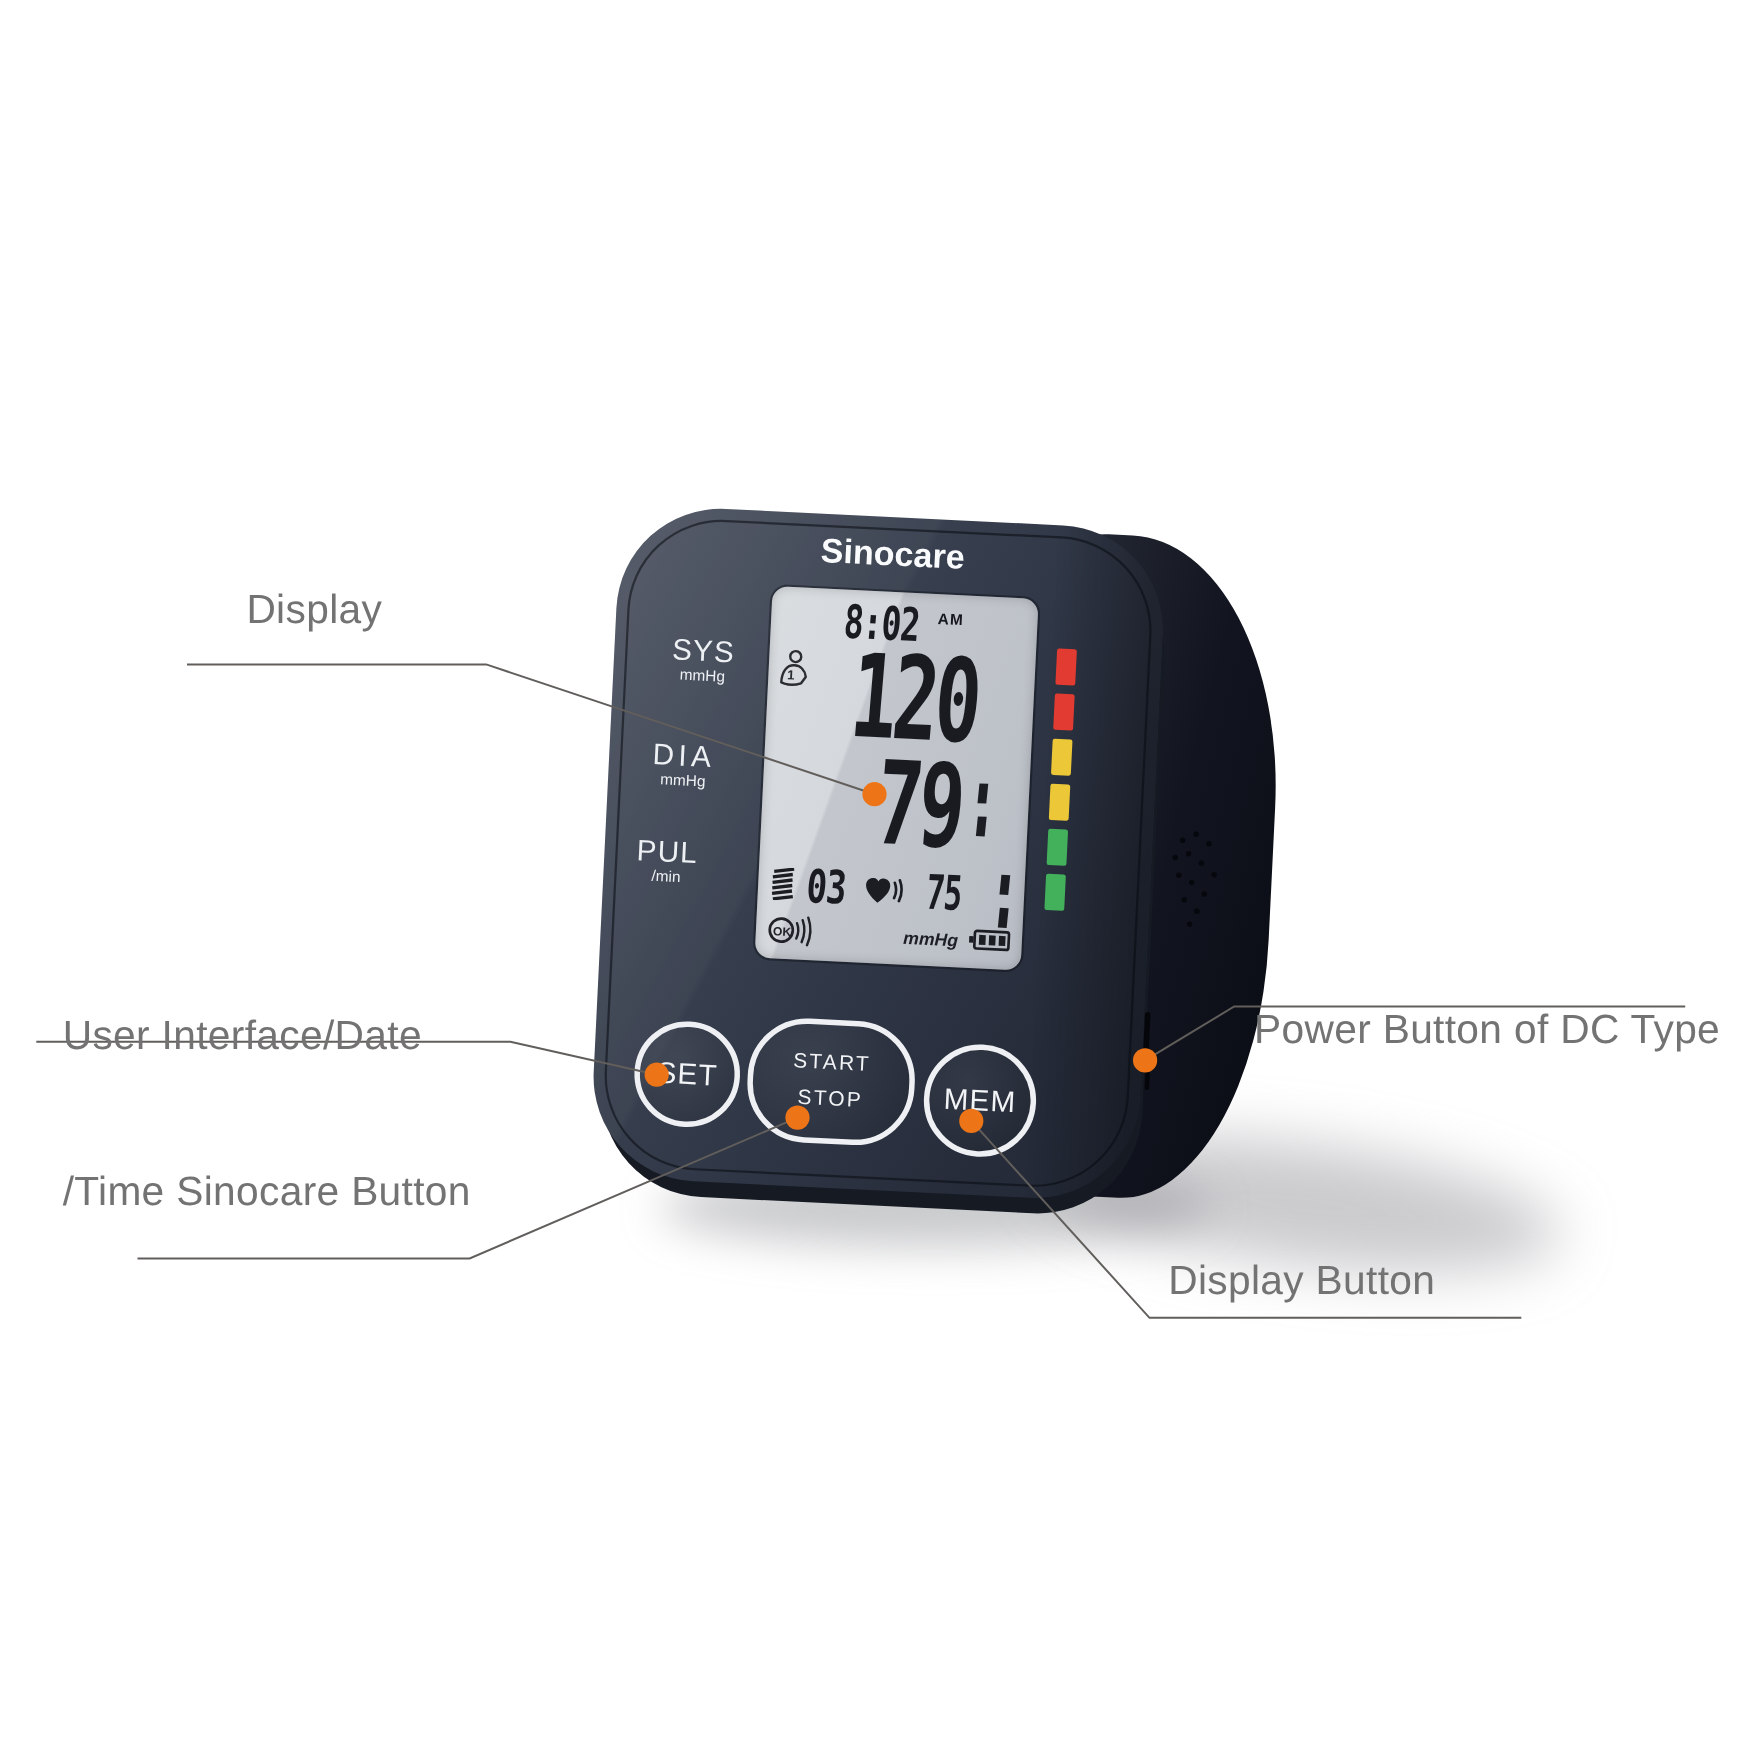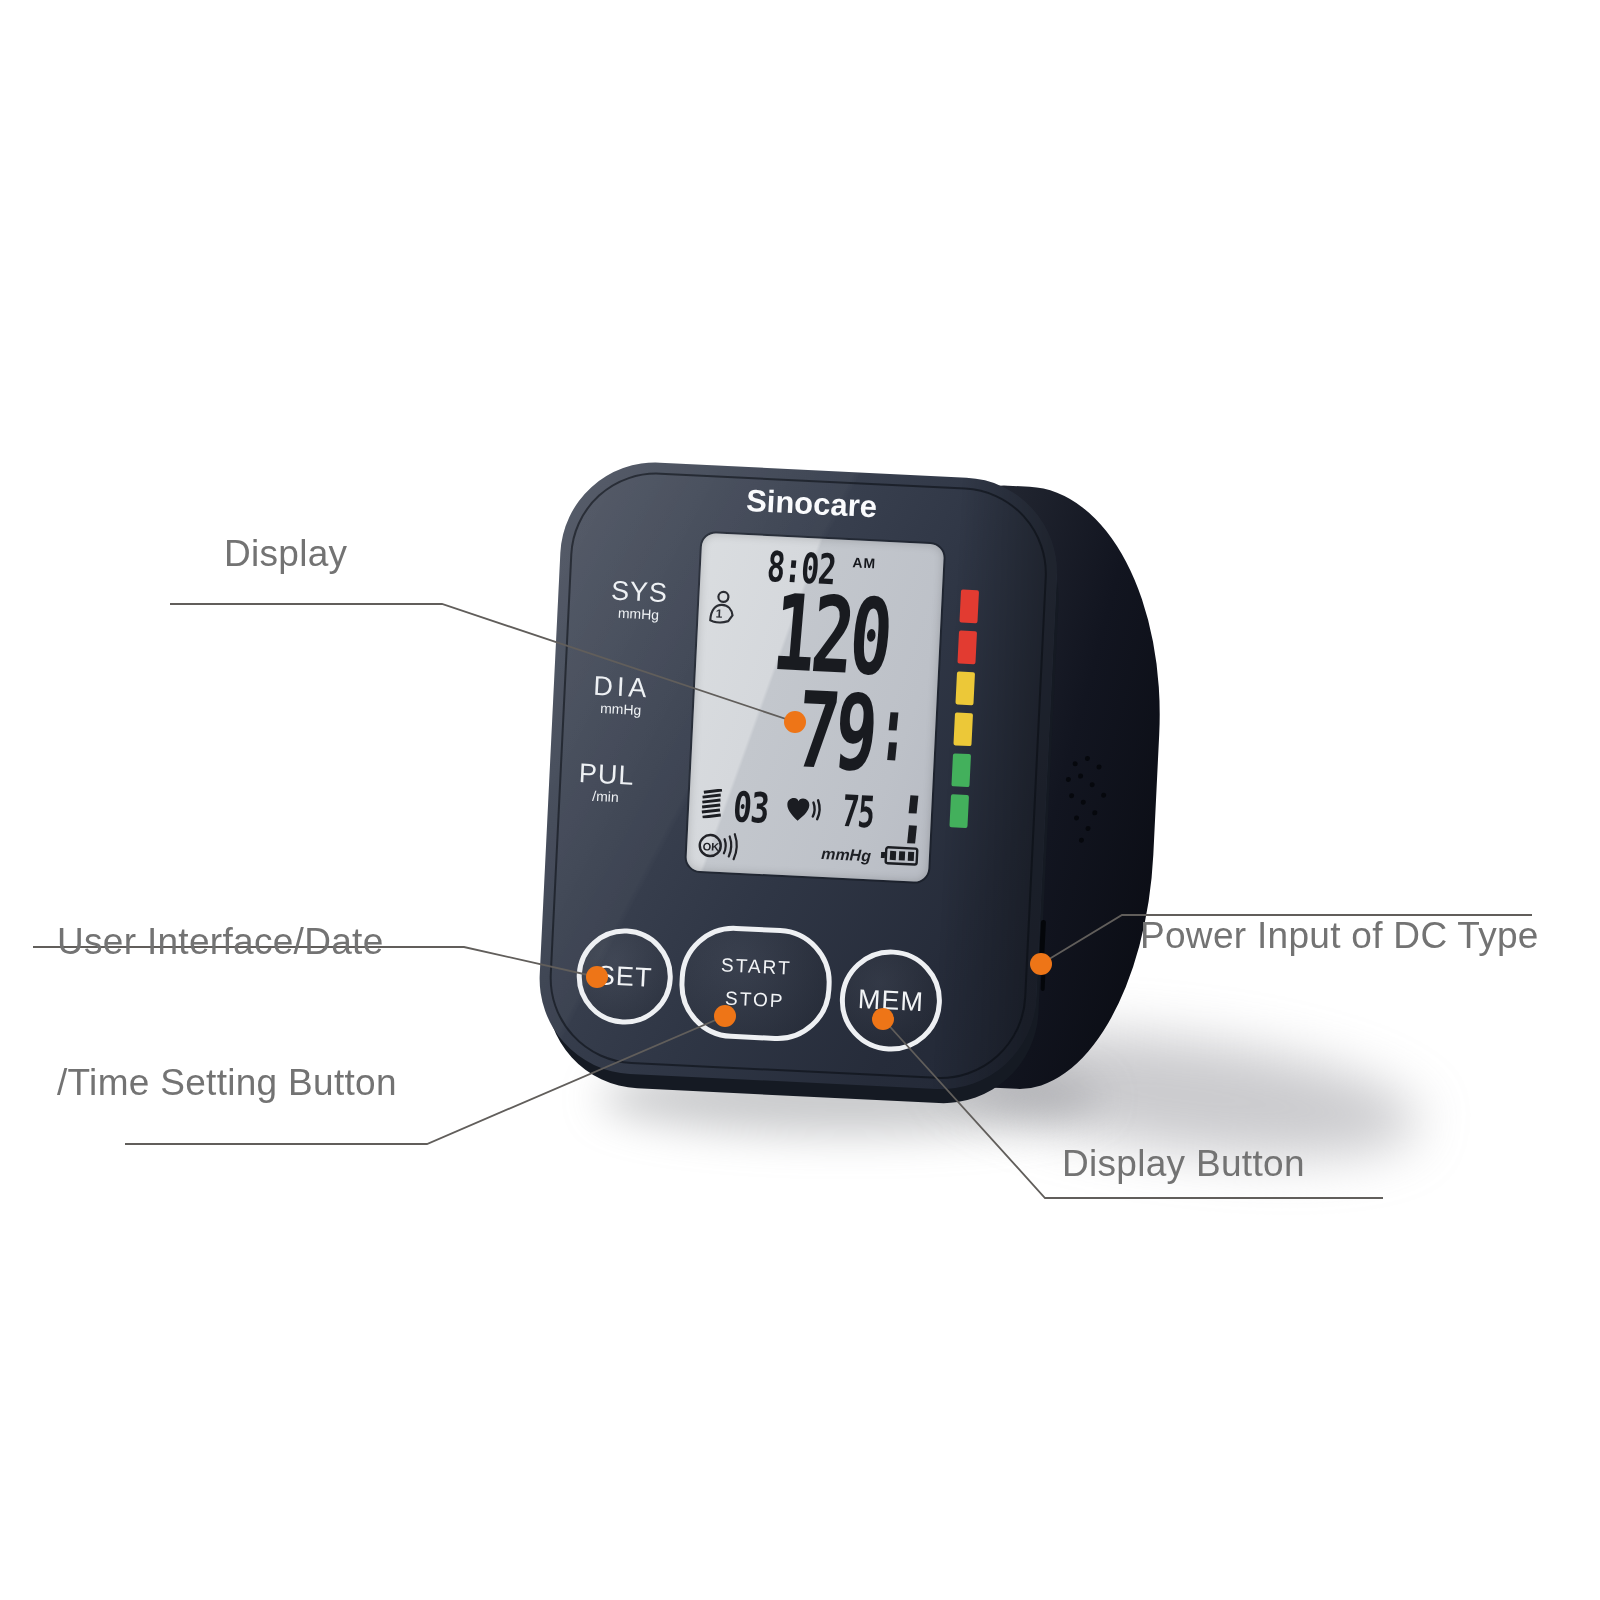--- a/index.html
+++ b/index.html
@@ -240,7 +240,7 @@
 
 
   <div class="callout-label lbl-power">
-    <div>Power Input of DC Type</div>
+    <div>Power Button of DC Type</div>
   </div>
 
   <div class="callout-label lbl-memory">Display Button</div>

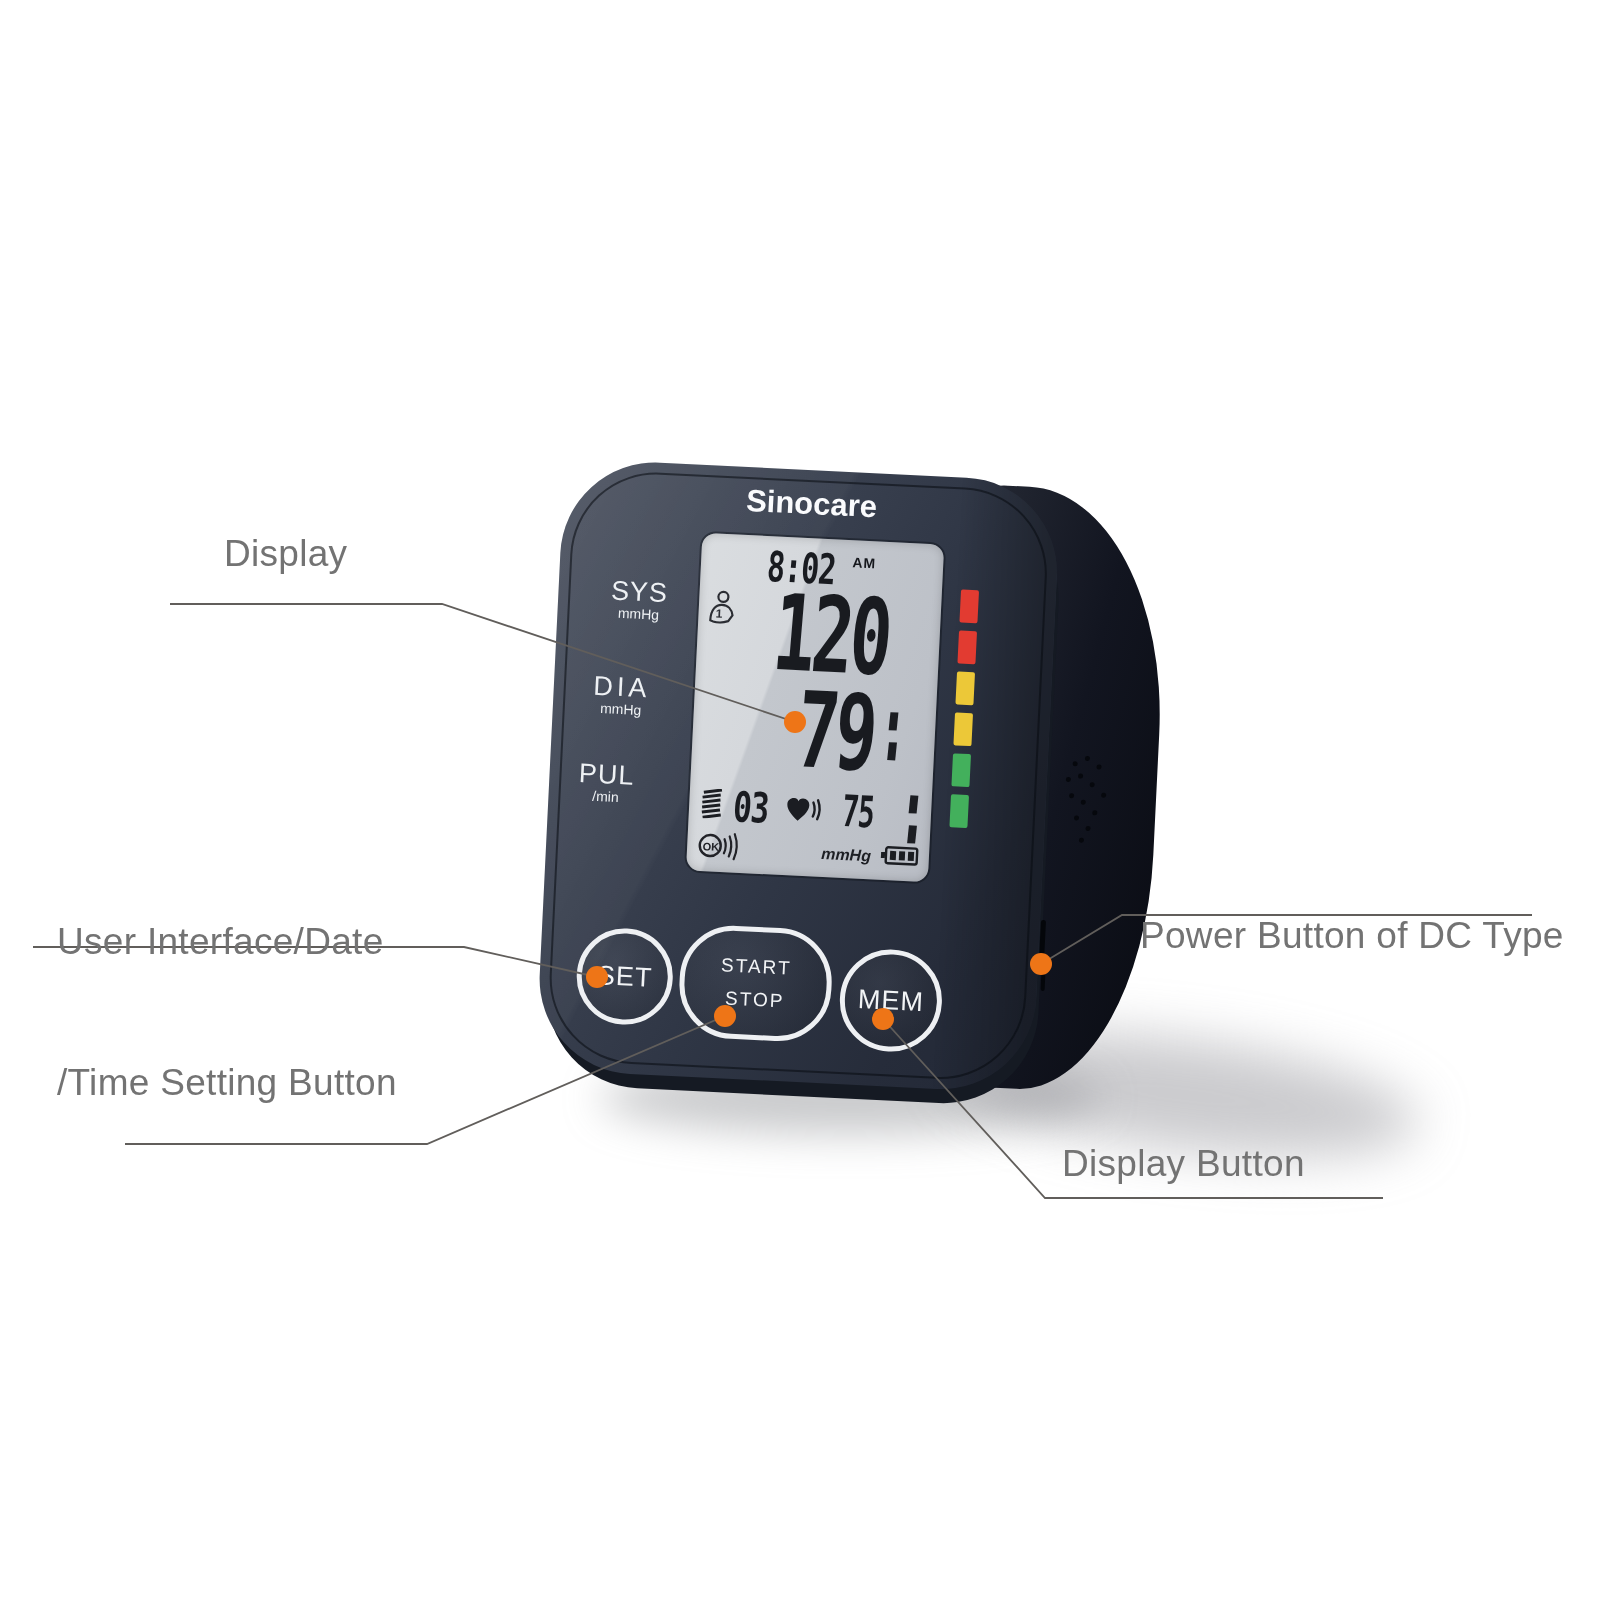--- a/index.html
+++ b/index.html
@@ -235,7 +235,7 @@
 
   <div class="callout-label lbl-user">
     <div>User Interface/Date</div>
-    <div>/Time Setting Button</div>
+    <div>/Time Sinocare Button</div>
   </div>
 
 

